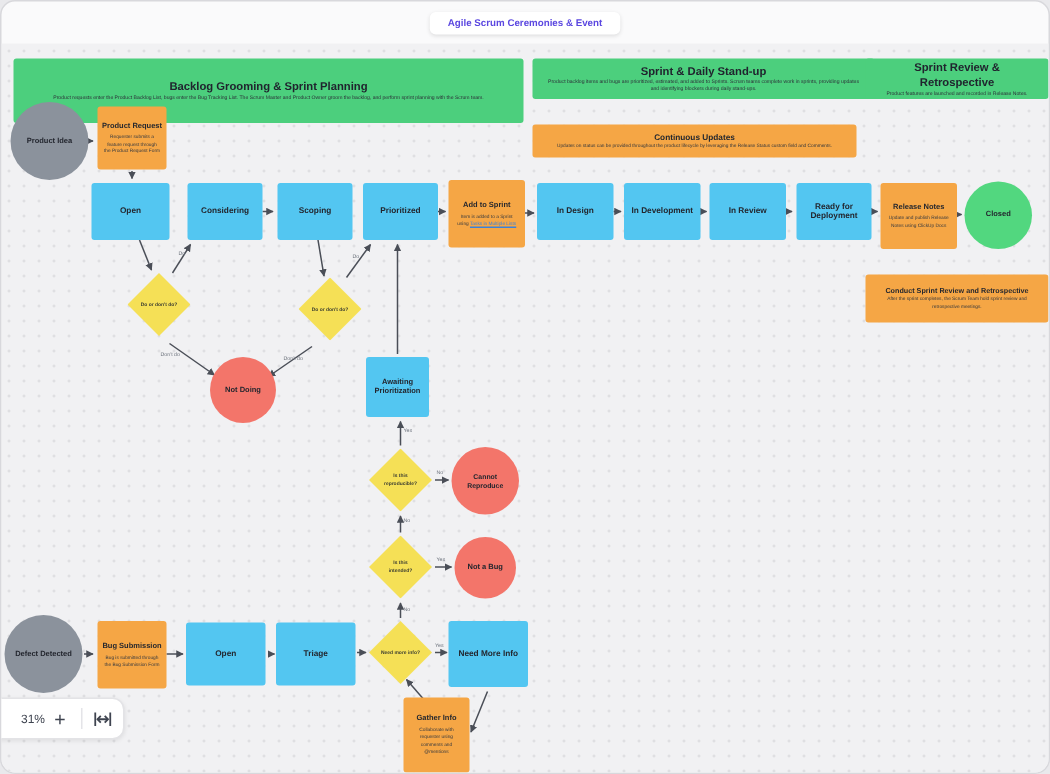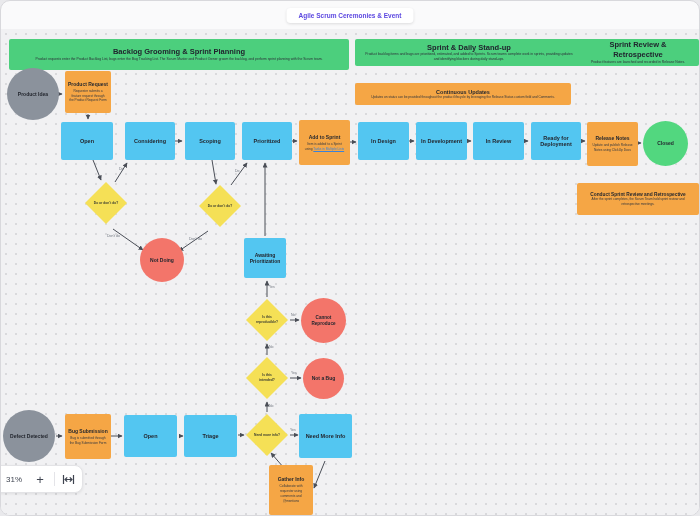--- a/index.html
+++ b/index.html
@@ -94,7 +94,7 @@
     <line x1="283" y1="467" x2="270" y2="452" marker-end="url(#ah)"></line>
   </svg>
 
-  <div class="node lane" style="left:8px;top:38px;width:340px;height:31px">
+  <div class="node lane" style="left:8px;top:38px;width:340px;height:43px">
     <div class="t">Backlog Grooming &amp; Sprint Planning</div>
     <div class="s">Product requests enter the Product Backlog List, bugs enter the Bug Tracking List. The Scrum Master and Product Owner groom the backlog, and perform sprint planning with the Scrum team.</div>
   </div>

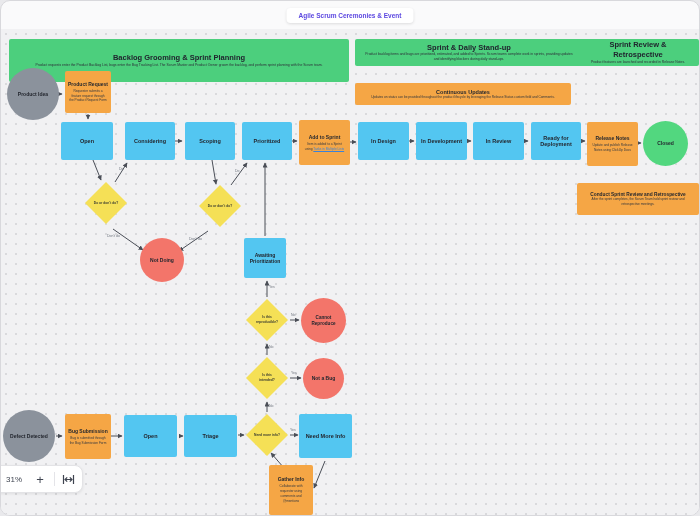--- a/index.html
+++ b/index.html
@@ -44,7 +44,7 @@
              background:#ffffff; border:1px solid #e3e3e6; border-radius:8px;
              display:flex; align-items:center; z-index:6;
              box-shadow:0 1px 3px rgba(0,0,0,.08); padding-left:14px; }
-  .zoom-pct { font-size:8px; color:#3f4450; width:24px; }
+  .zoom-pct { font-size:8px; color:#3f4450; width:24px;text-align:right; }
   .zoom-plus { font-size:13px; color:#3f4450; width:20px; text-align:center; cursor:pointer; }
   .zoom-div { width:1px; height:14px; background:#e4e4e8; margin:0 4px; }
   .fit-btn { display:flex; align-items:center; justify-content:center; width:18px; cursor:pointer; }

